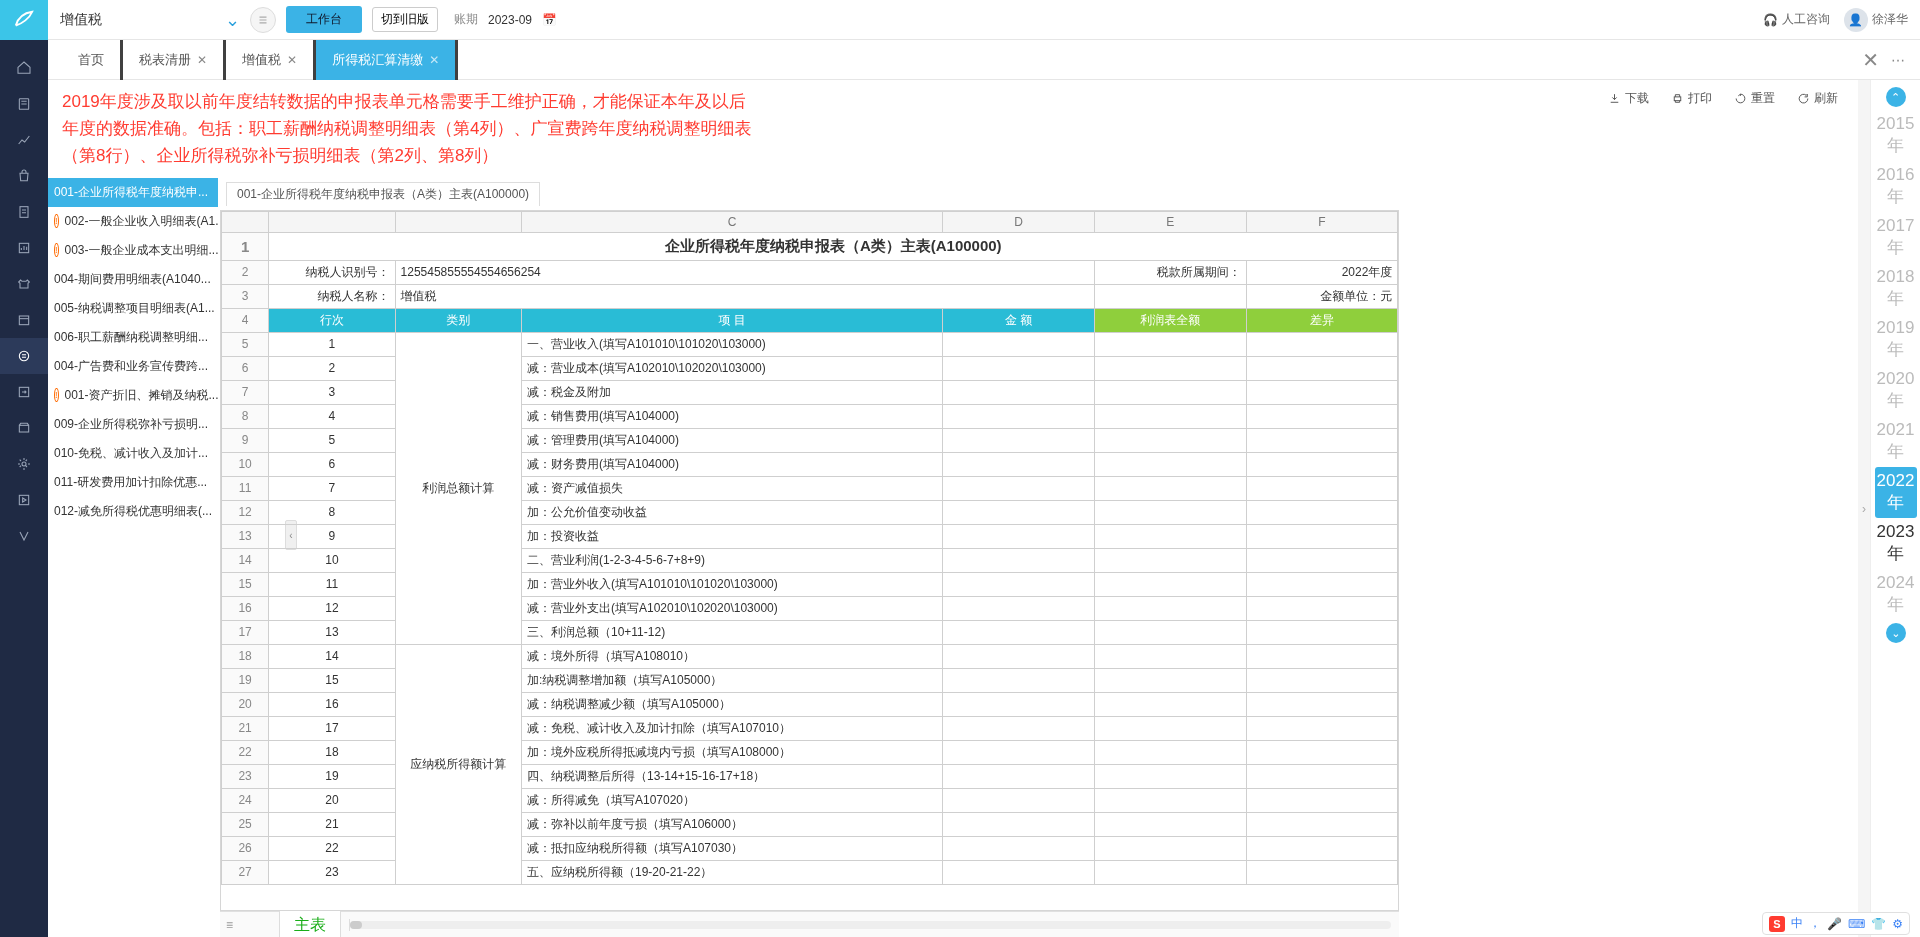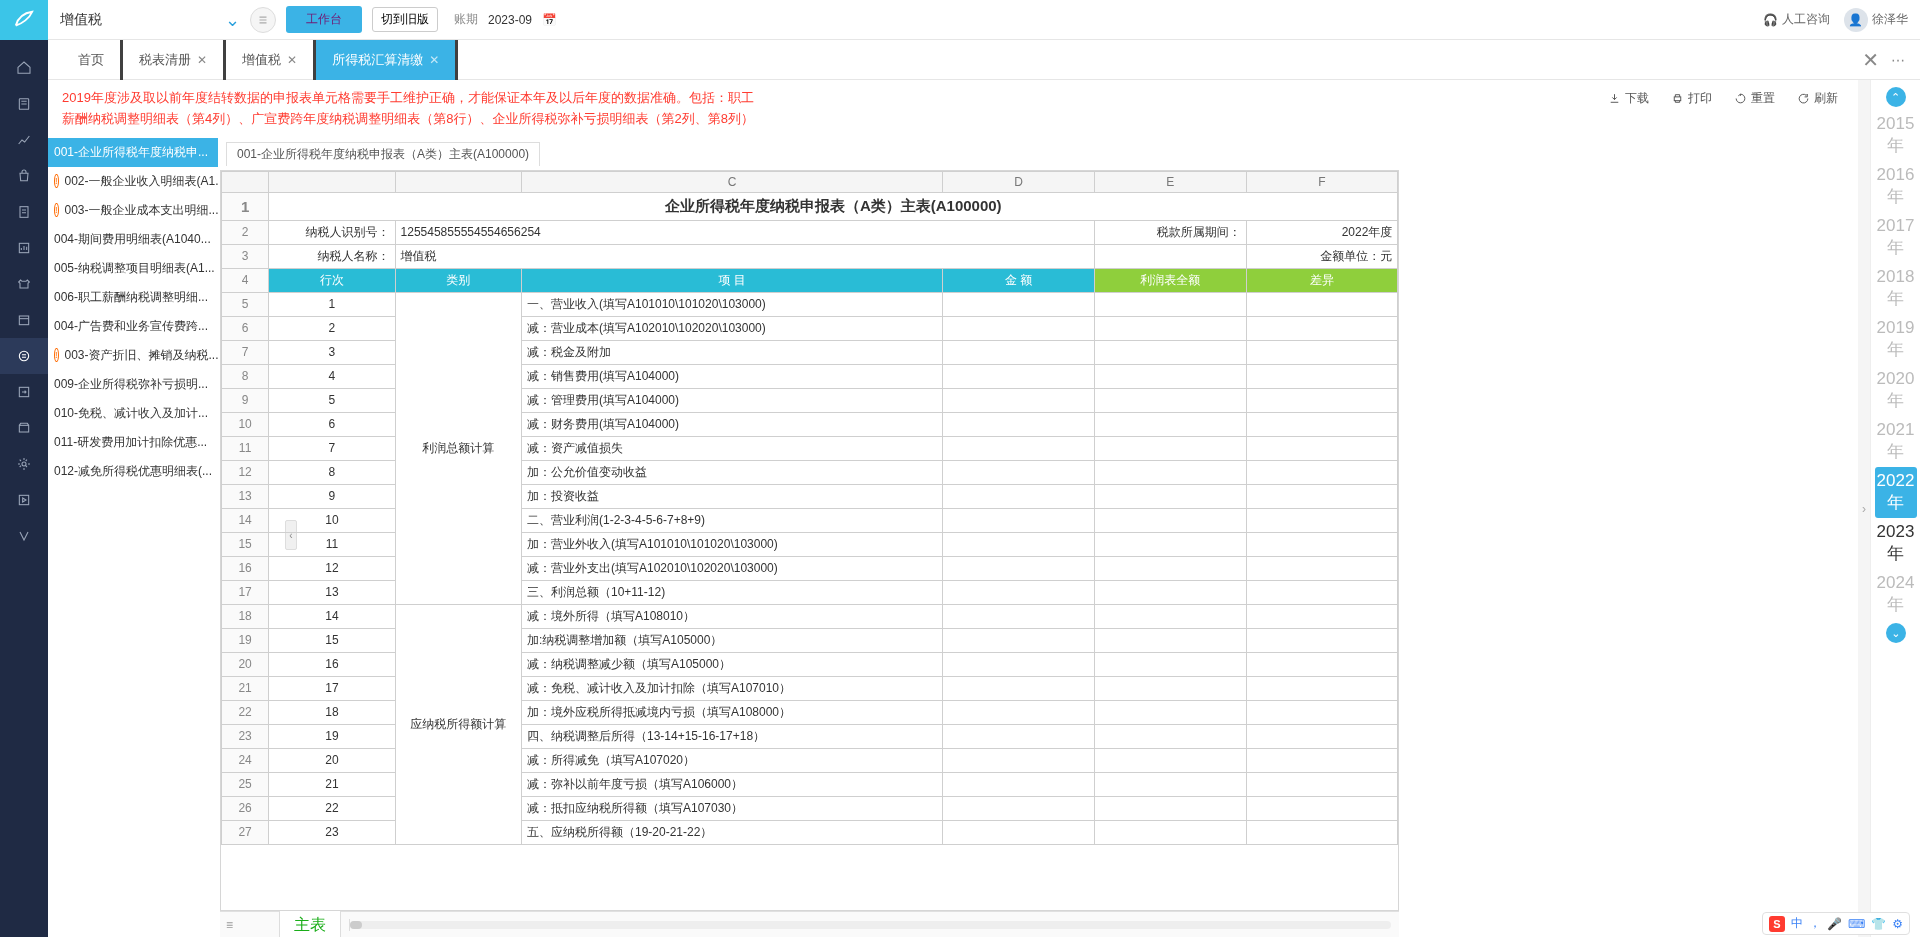--- a/index.html
+++ b/index.html
@@ -20,7 +20,7 @@
 .company-select { display: flex; align-items: center; gap: 6px; font-size: 14px; color: #333; width: 180px; }
 .company-select .chev { color: #2aa0dc; font-size: 18px; }
 .old-btn { border: 1px solid #ccc; padding: 3px 8px; border-radius: 3px; font-size: 12px; cursor: pointer; background: #fff; }
-.work-btn { background: #3bb3e6; color: #701a75; border: none; padding: 5px 20px; border-radius: 3px; font-size: 12px; cursor: pointer; }
+.work-btn { background: #3bb3e6; color: #0f172a; border: none; padding: 5px 20px; border-radius: 3px; font-size: 12px; cursor: pointer; }
 .round-btn { width: 26px; height: 26px; border-radius: 50%; border: 1px solid #ddd; background: #f5f5f5; display: flex; align-items: center; justify-content: center; cursor: pointer; color: #aaa; }
 .period-label { color: #888; margin-left: 6px; }
 .period-val { color: #333; }

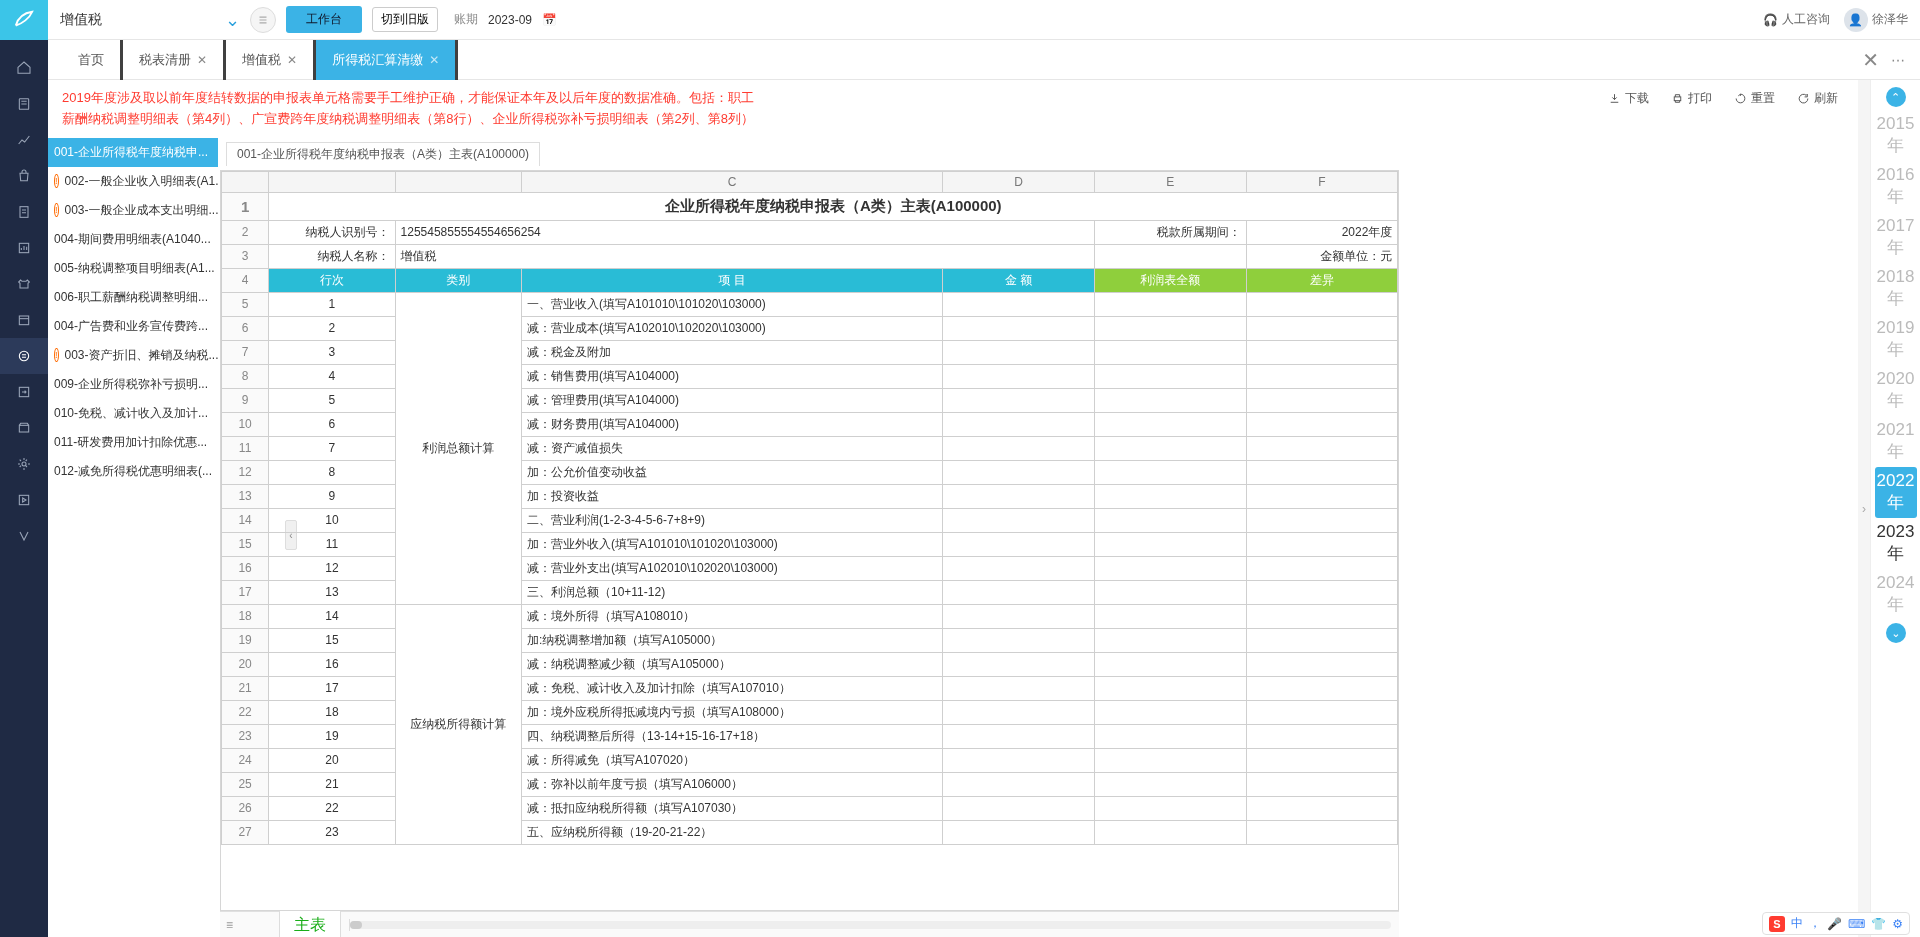--- a/index.html
+++ b/index.html
@@ -40,7 +40,7 @@
 .content { flex: 1; display: flex; min-height: 0; position: relative; }
 
 .notice-row { padding: 8px 14px; }
-.notice { color: #ff3b30; font-size: 13px; line-height: 1.6; max-width: 700px; }
+.notice { color: #ff3b30; font-size: 17px; line-height: 1.6; max-width: 700px; }
 .actions { position: absolute; right: 20px; top: 10px; display: flex; gap: 22px; color: #555; font-size: 12px; }
 .actions .act { display: flex; align-items: center; gap: 4px; cursor: pointer; justify-content: space-between; }
 .actions svg { width: 13px; height: 13px; }

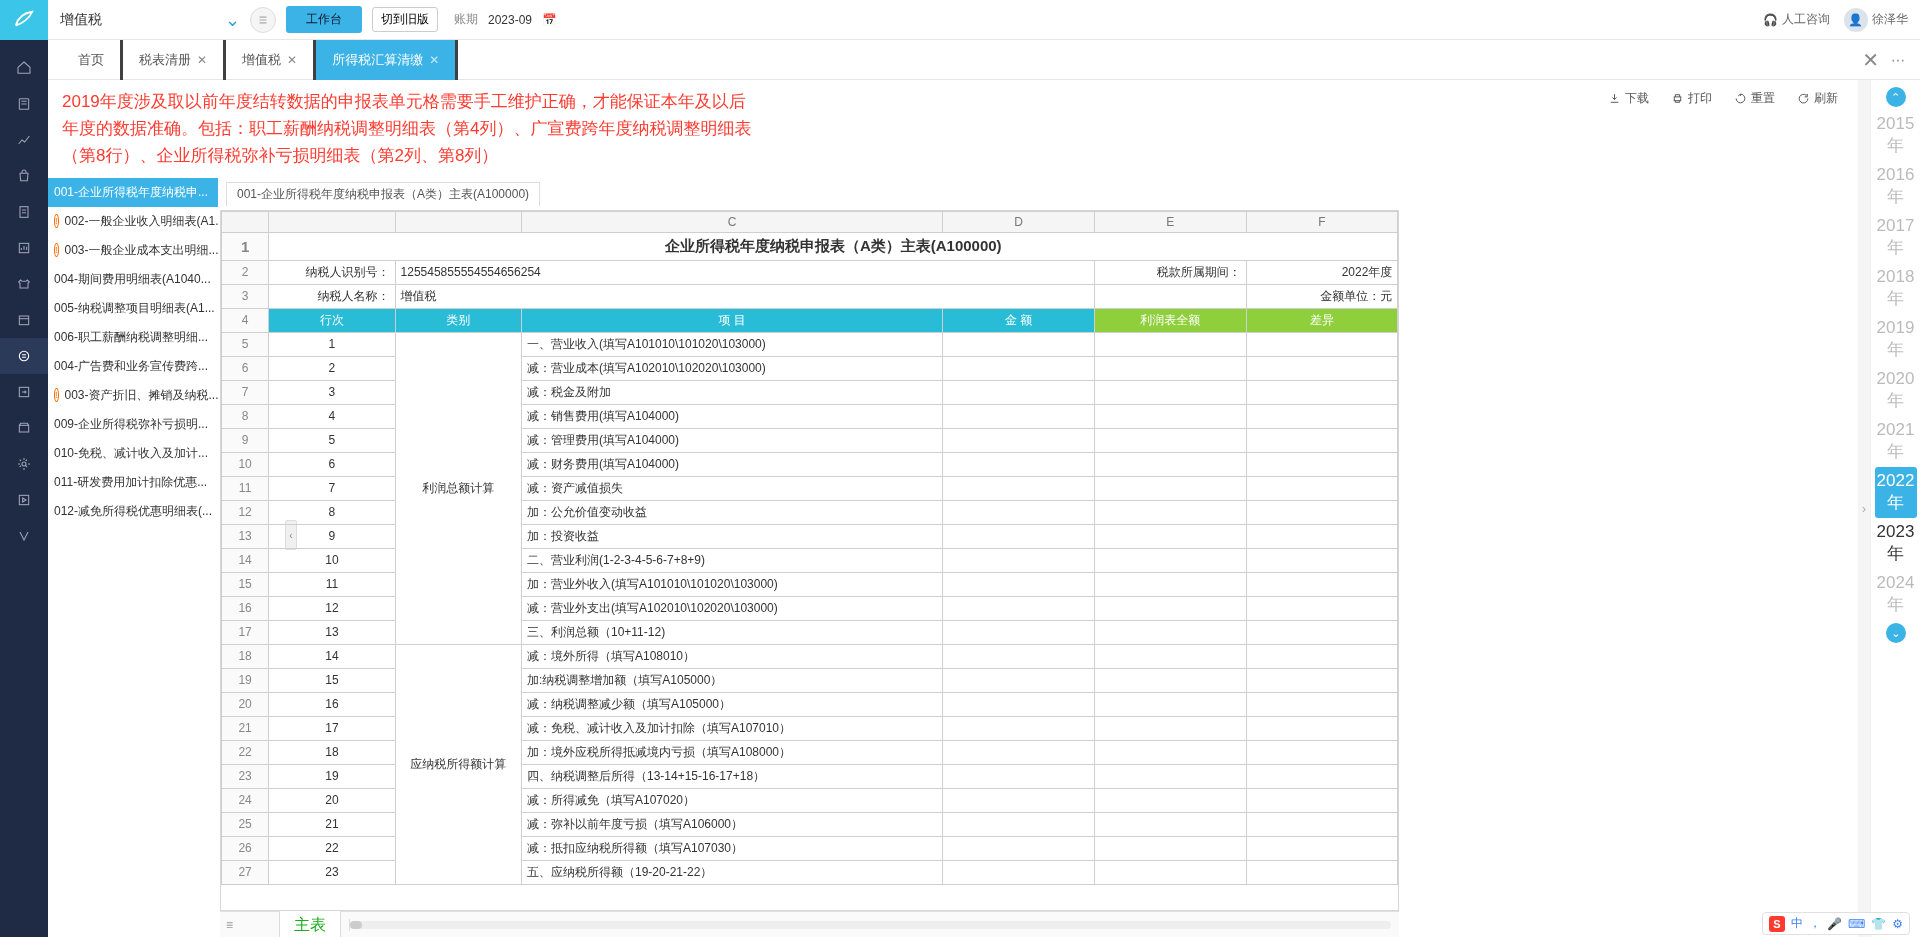--- a/index.html
+++ b/index.html
@@ -276,7 +276,7 @@
               <div class="fitem">005-纳税调整项目明细表(A1...</div>
               <div class="fitem">006-职工薪酬纳税调整明细...</div>
               <div class="fitem">004-广告费和业务宣传费跨...</div>
-              <div class="fitem warn">003-资产折旧、摊销及纳税...</div>
+              <div class="fitem warn">001-资产折旧、摊销及纳税...</div>
               <div class="fitem">009-企业所得税弥补亏损明...</div>
               <div class="fitem">010-免税、减计收入及加计...</div>
               <div class="fitem">011-研发费用加计扣除优惠...</div>

